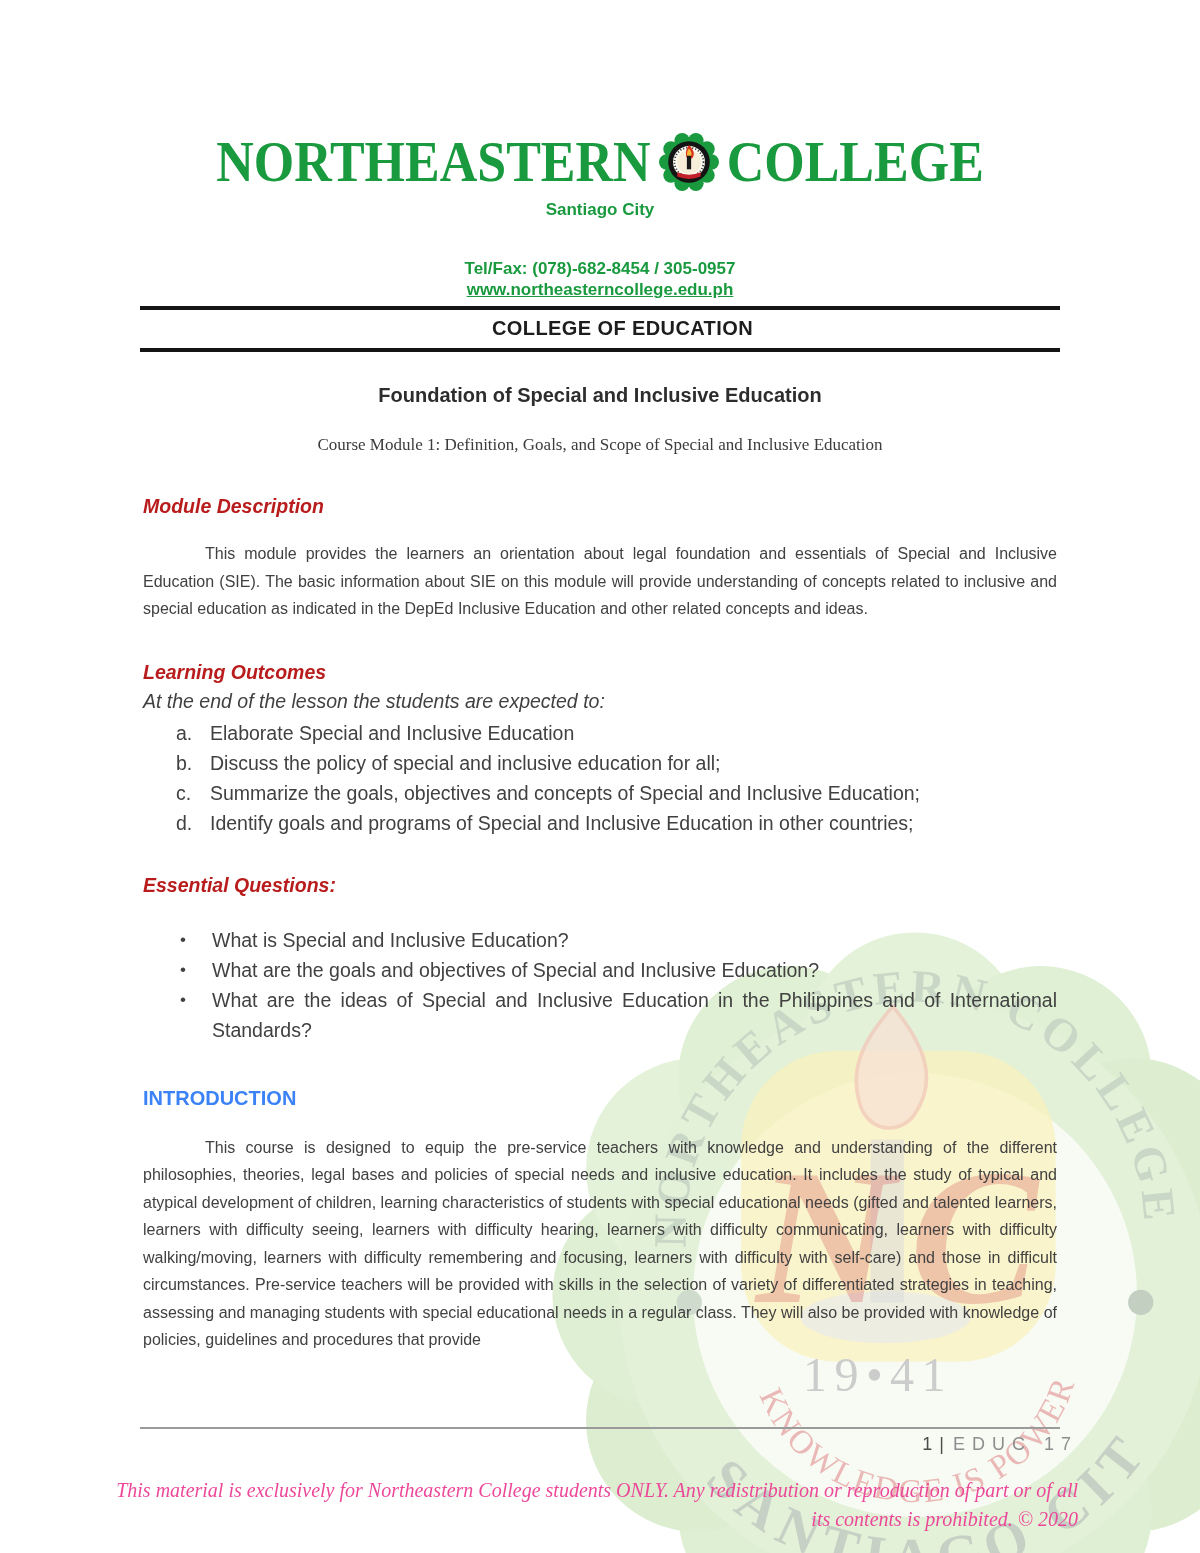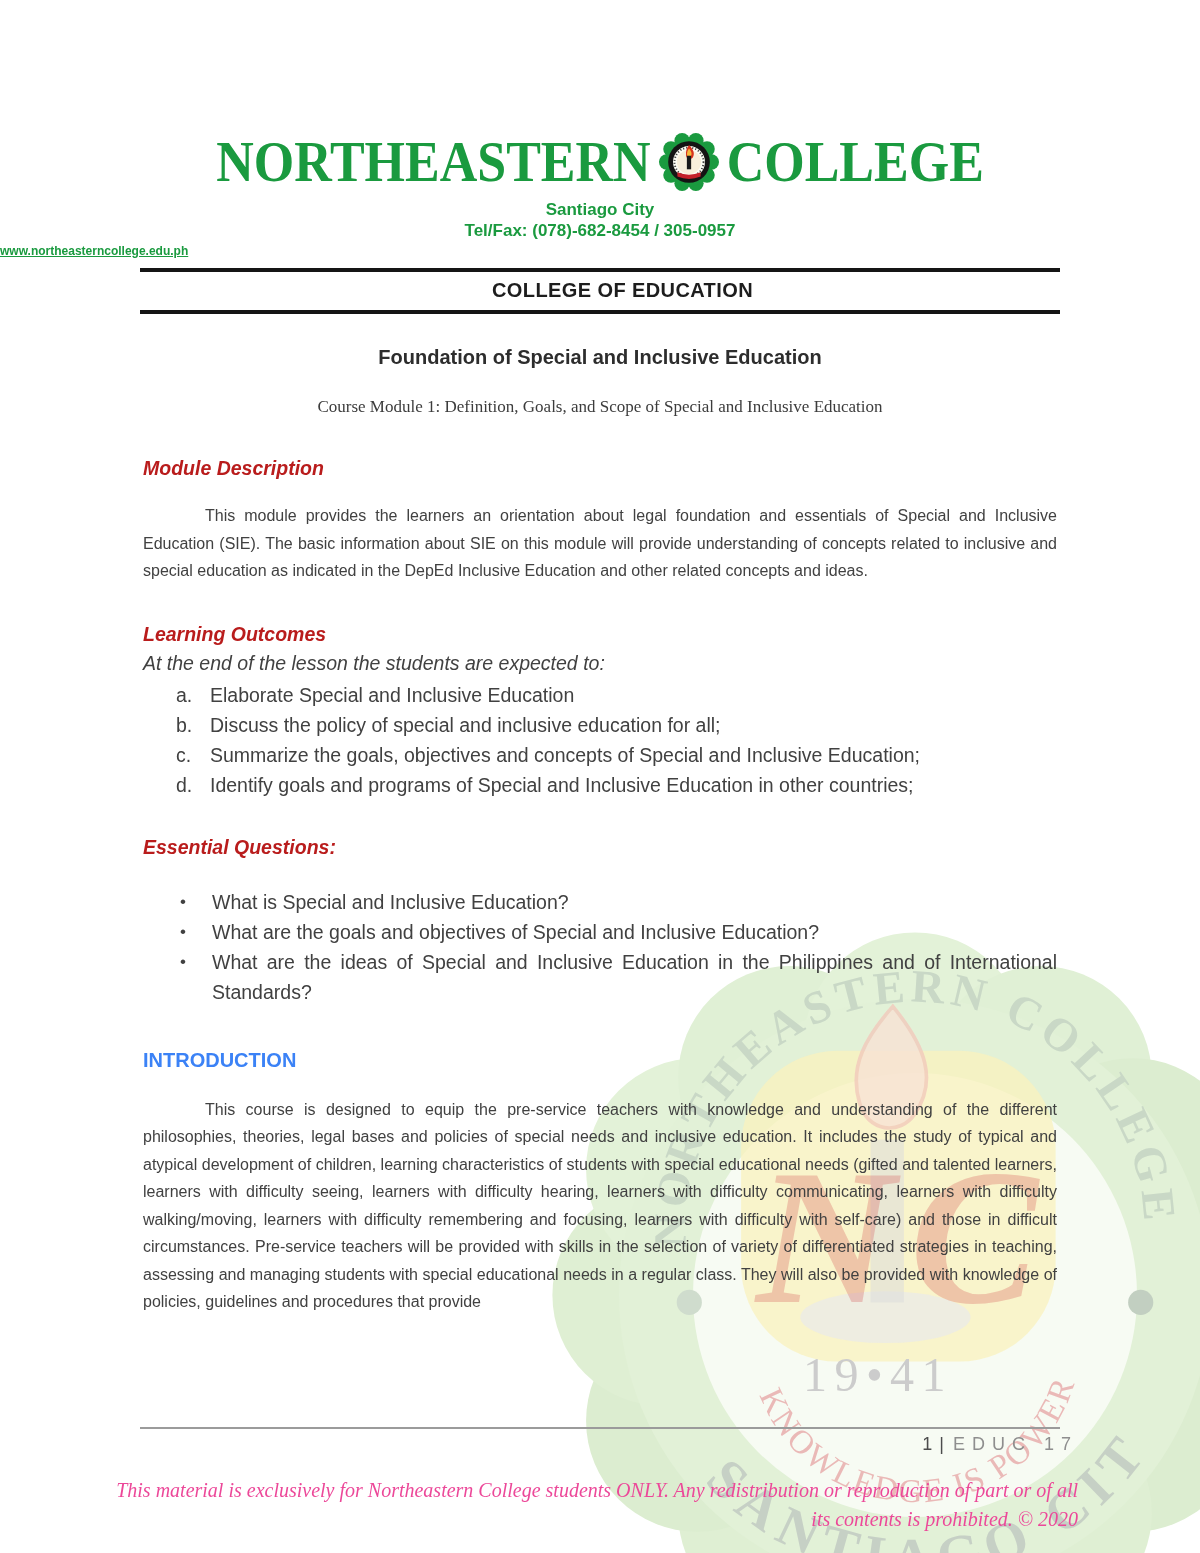--- a/index.html
+++ b/index.html
@@ -47,6 +47,7 @@
     font-weight:bold;
     font-size:17px;
     line-height:21px;
+    margin-top:38px;
   }
   .hdr-city{margin-top:3px;}
   .website{

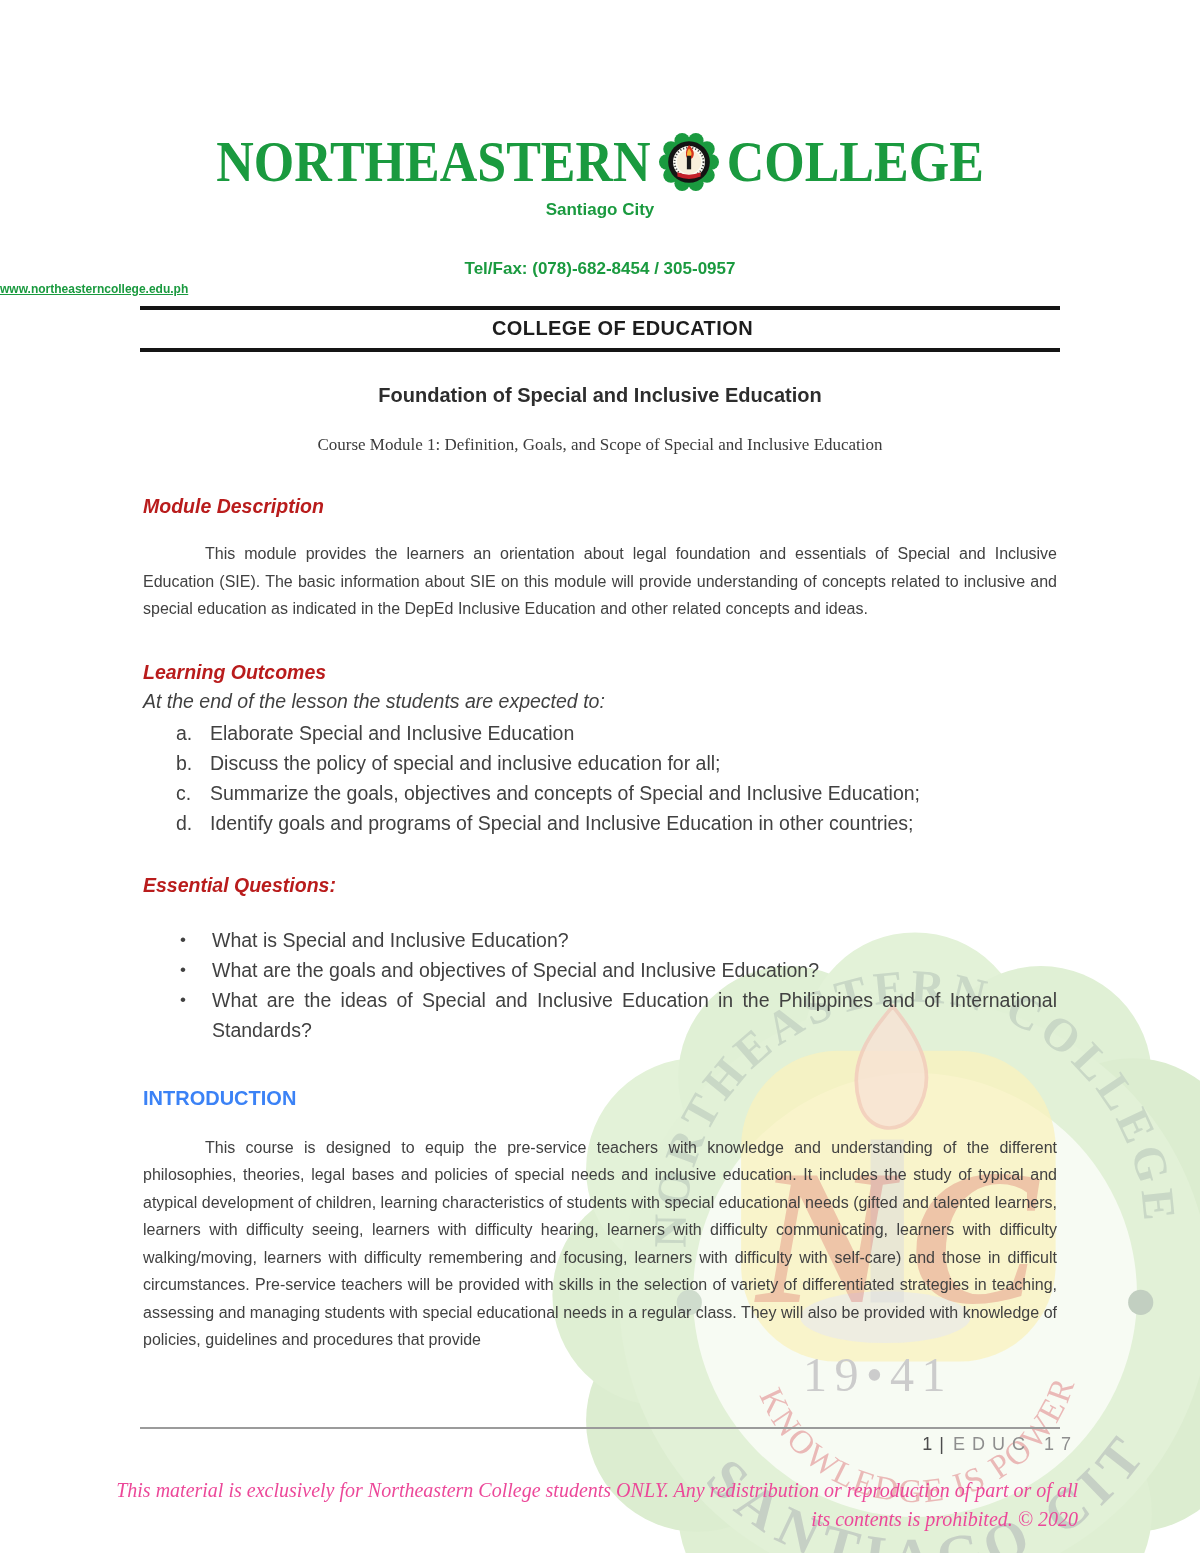--- a/index.html
+++ b/index.html
@@ -52,10 +52,10 @@
   .hdr-city{margin-top:3px;}
   .website{
     display:block;
-    text-align:left;
+    text-align:center;
     color:#1a9a3f;
     font-weight:bold;
-    font-size:12px;
+    font-size:17px;
     line-height:21px;
     text-decoration:underline;
     cursor:pointer;

